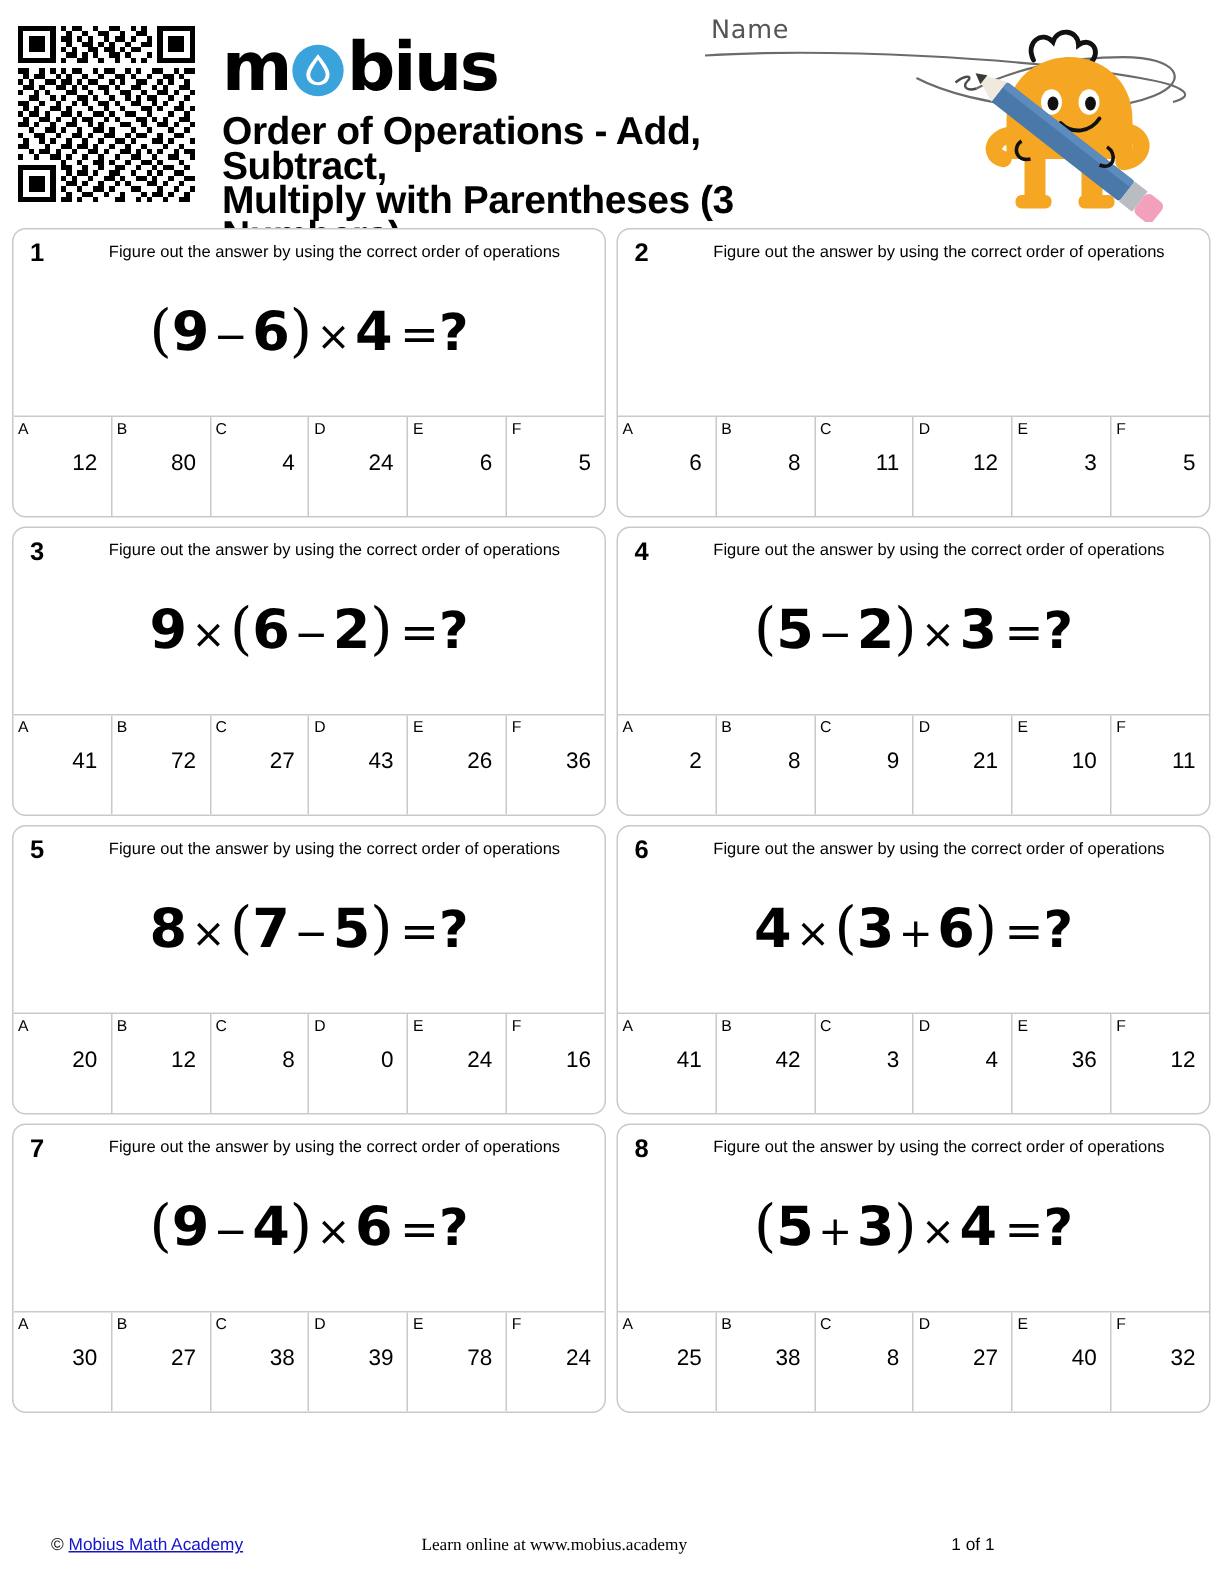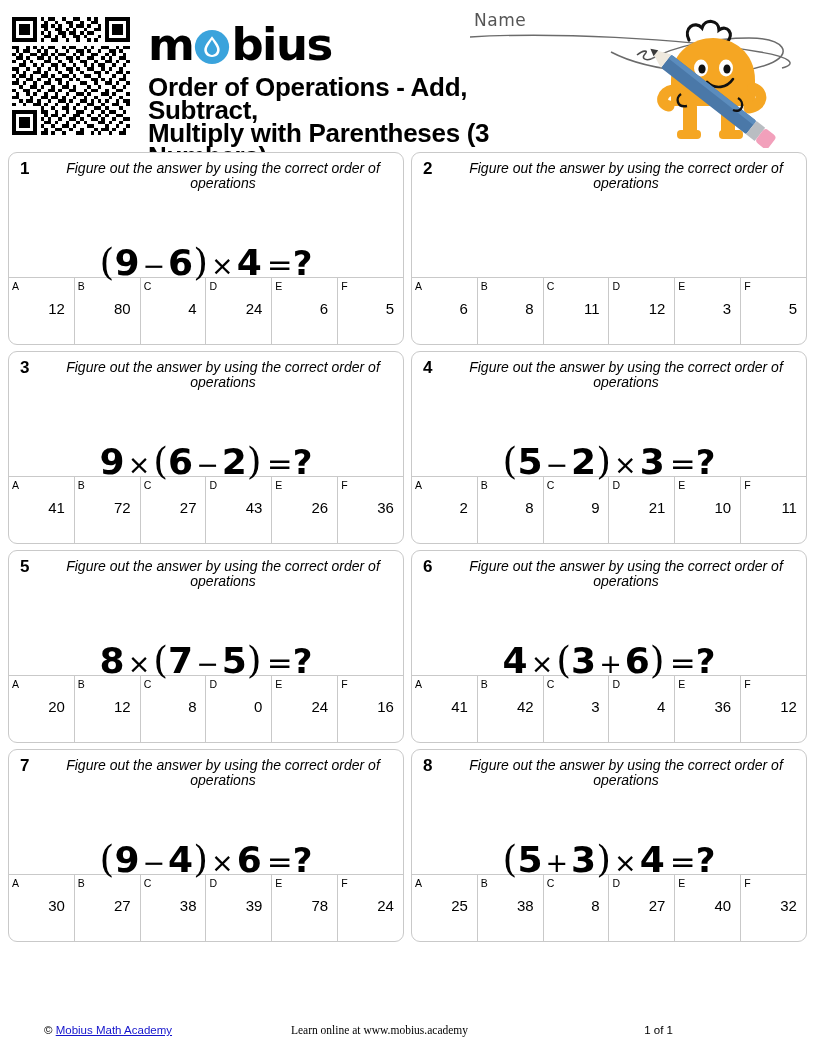--- a/index.html
+++ b/index.html
@@ -131,9 +131,8 @@
     right: 8px;
     top: 8px;
     text-align: center;
-    font-size: 14px;
+    font-size: 11px;
     line-height: 15px;
-    font-style: italic;
   }
   .equation {
     position: absolute;

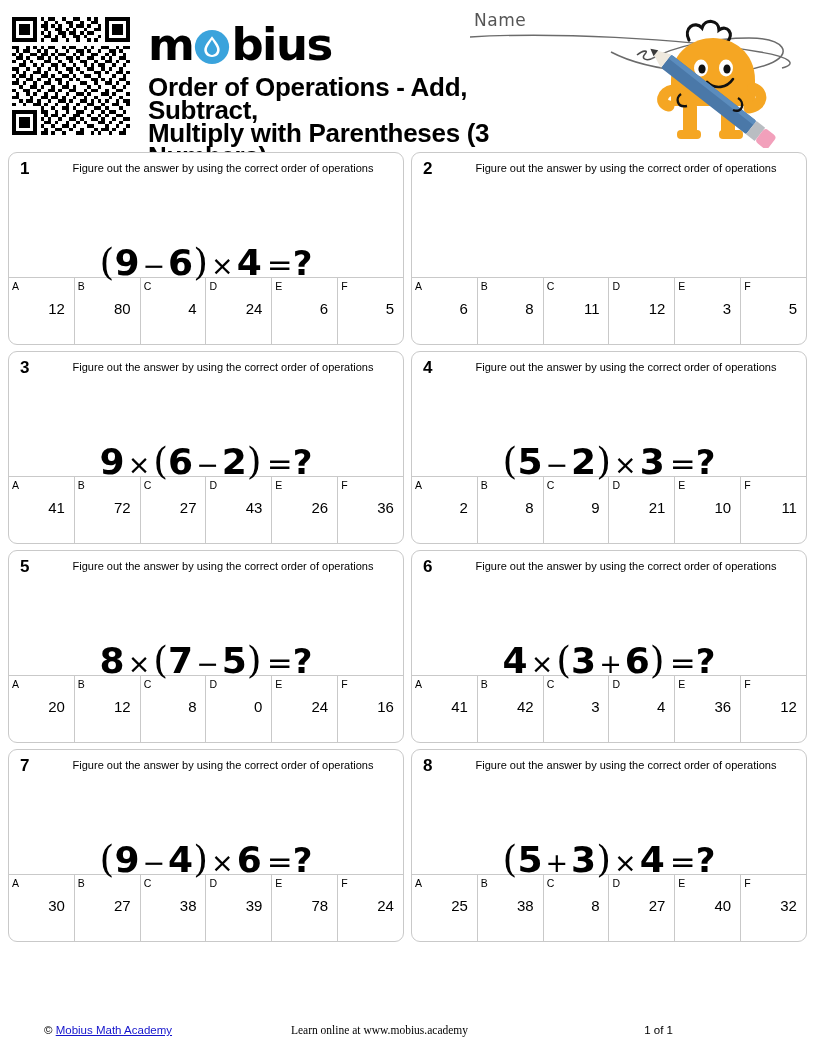--- a/index.html
+++ b/index.html
@@ -142,9 +142,8 @@
     text-align: center;
     font-family: "DejaVu Serif", serif;
     font-size: 38px;
-    line-height: 58px;
+    line-height: 46px;
     white-space: nowrap;
-    margin-top: 36px;
   }
   .eq-paren {
     font-family: "DejaVu Serif", serif;

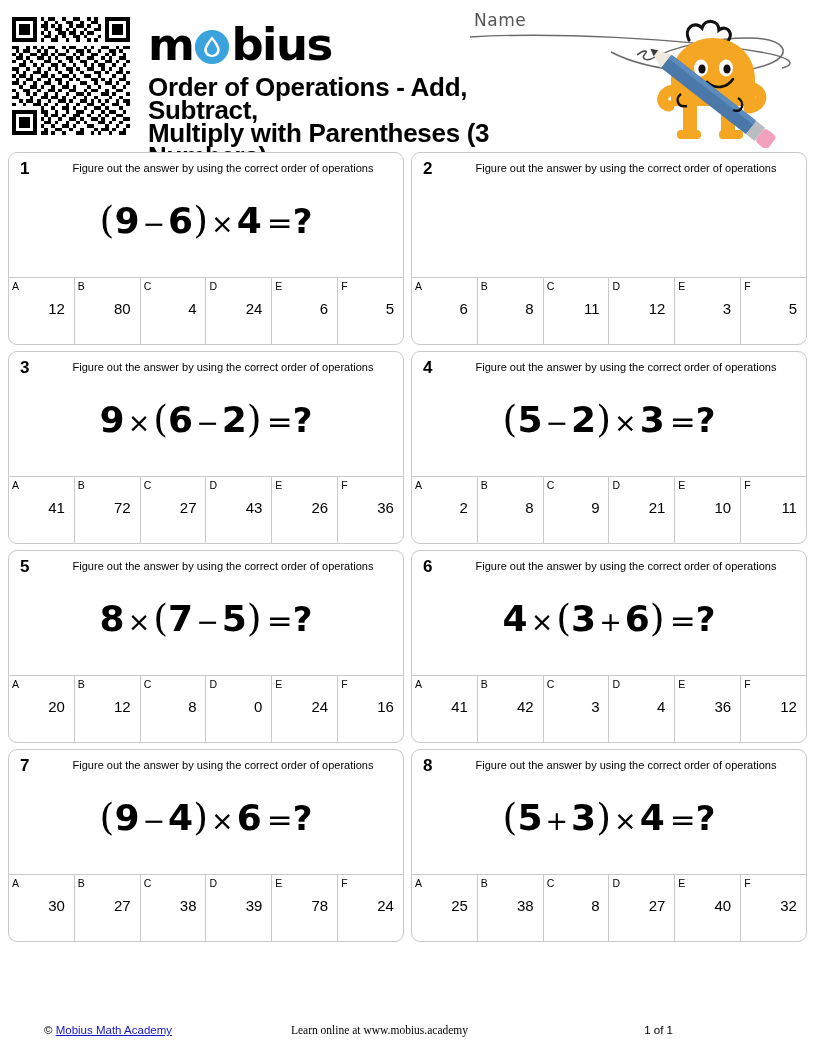--- a/index.html
+++ b/index.html
@@ -200,7 +200,7 @@
   
   .footer {
     position: absolute;
-    left: 14px;
+    left: 4px;
     top: 1024px;
     width: 692px;
     height: 20px;

